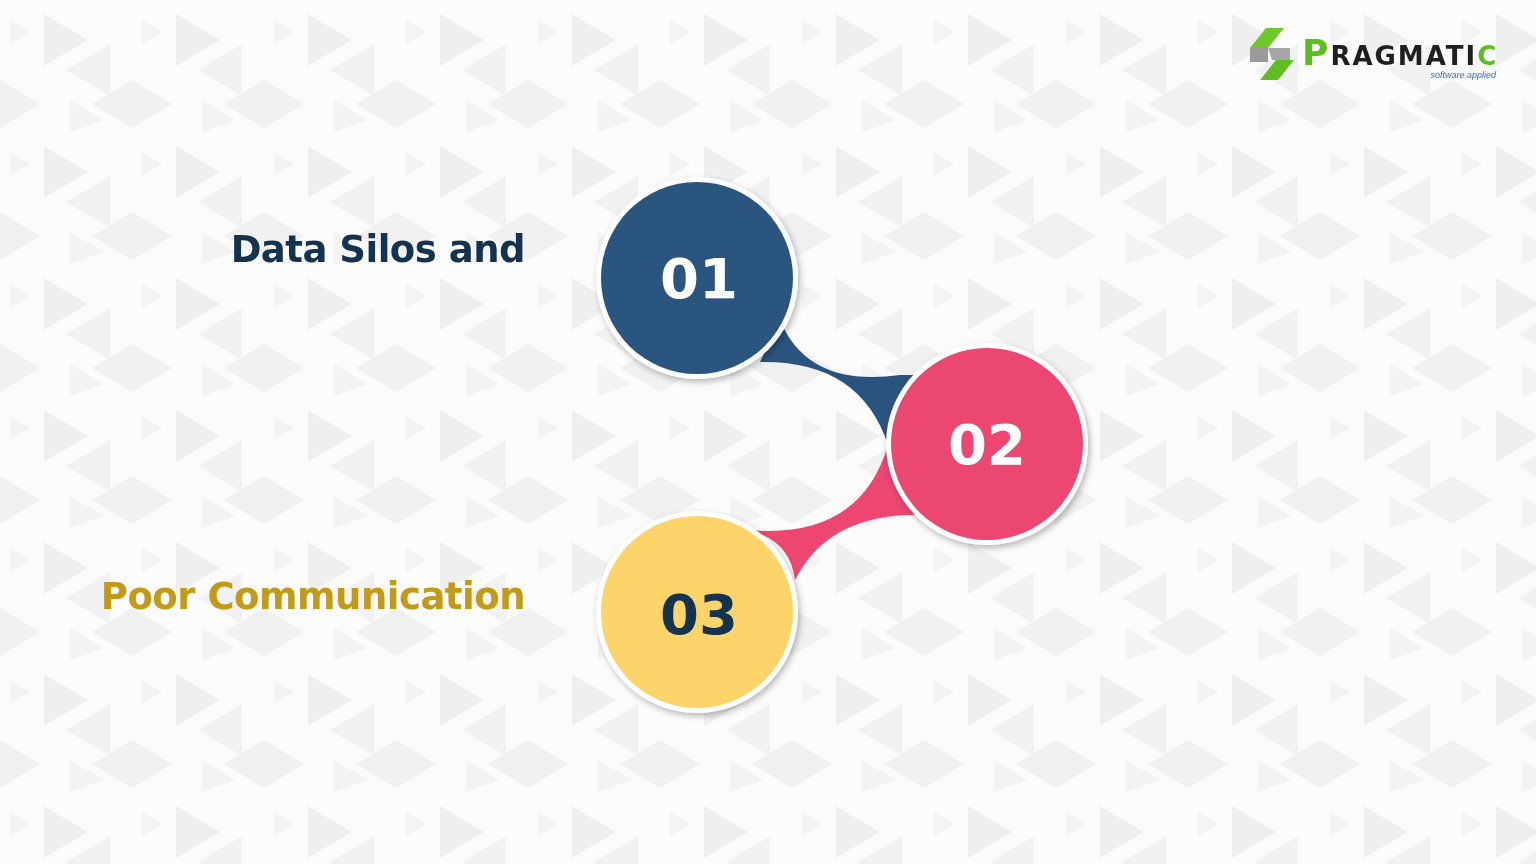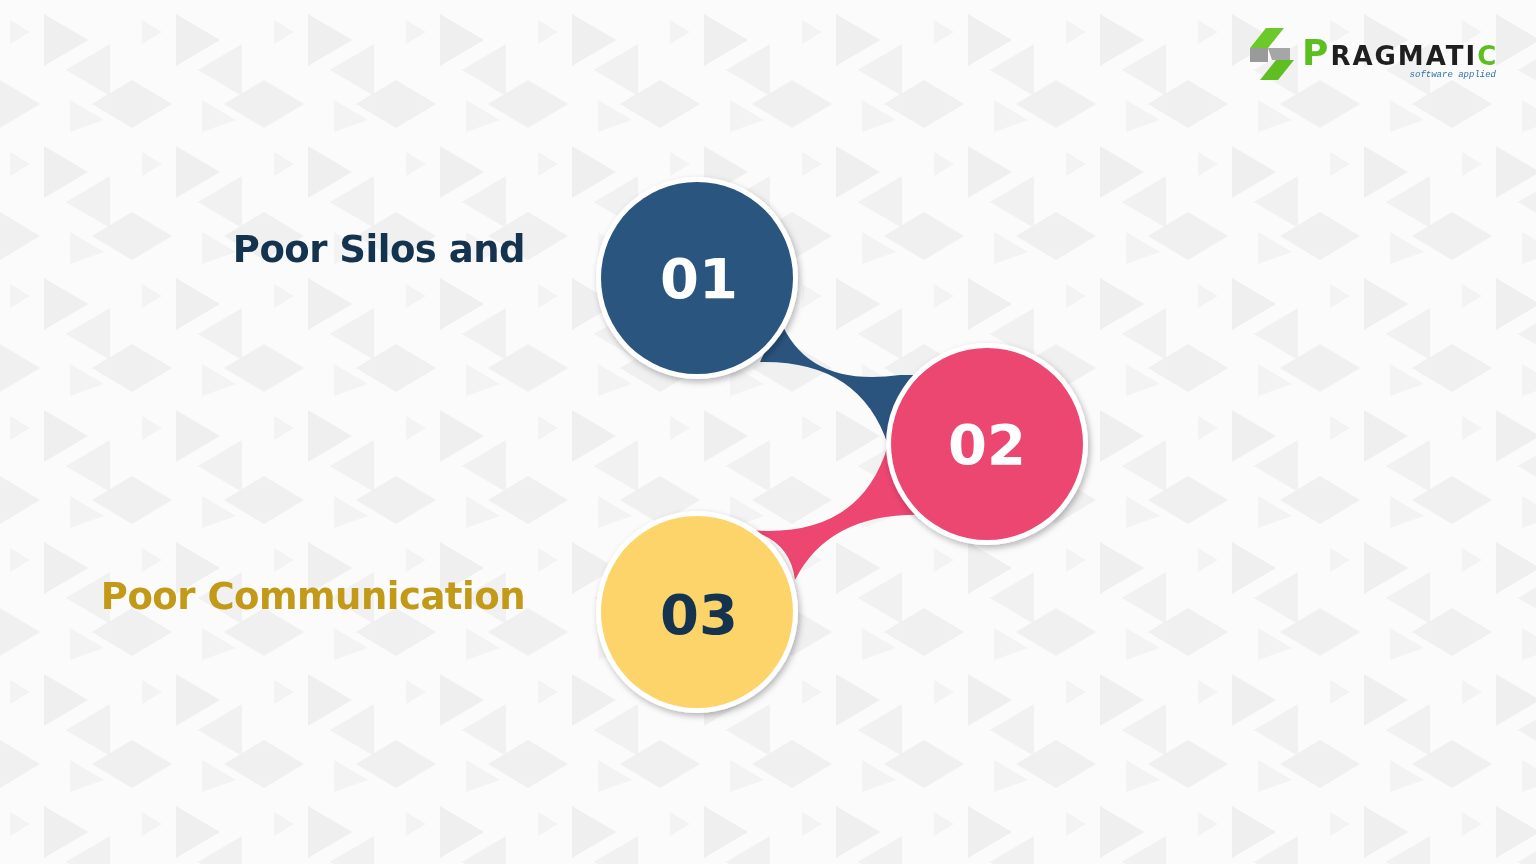--- a/index.html
+++ b/index.html
@@ -27,7 +27,7 @@
   .logo-word .last { color: #5cbf1f; }
   .logo-tag {
     position: absolute; right: 8px; top: 46px; font-size: 9px; color: #2e6fb0;
-    font-style: italic; font-family: Liberation Mono, monospace;
+    font-style: italic; font-family: Liberation Sans, sans-serif;
   }
   .num {
     font-family: "DejaVu Sans", sans-serif; font-weight: bold; font-size: 56px;

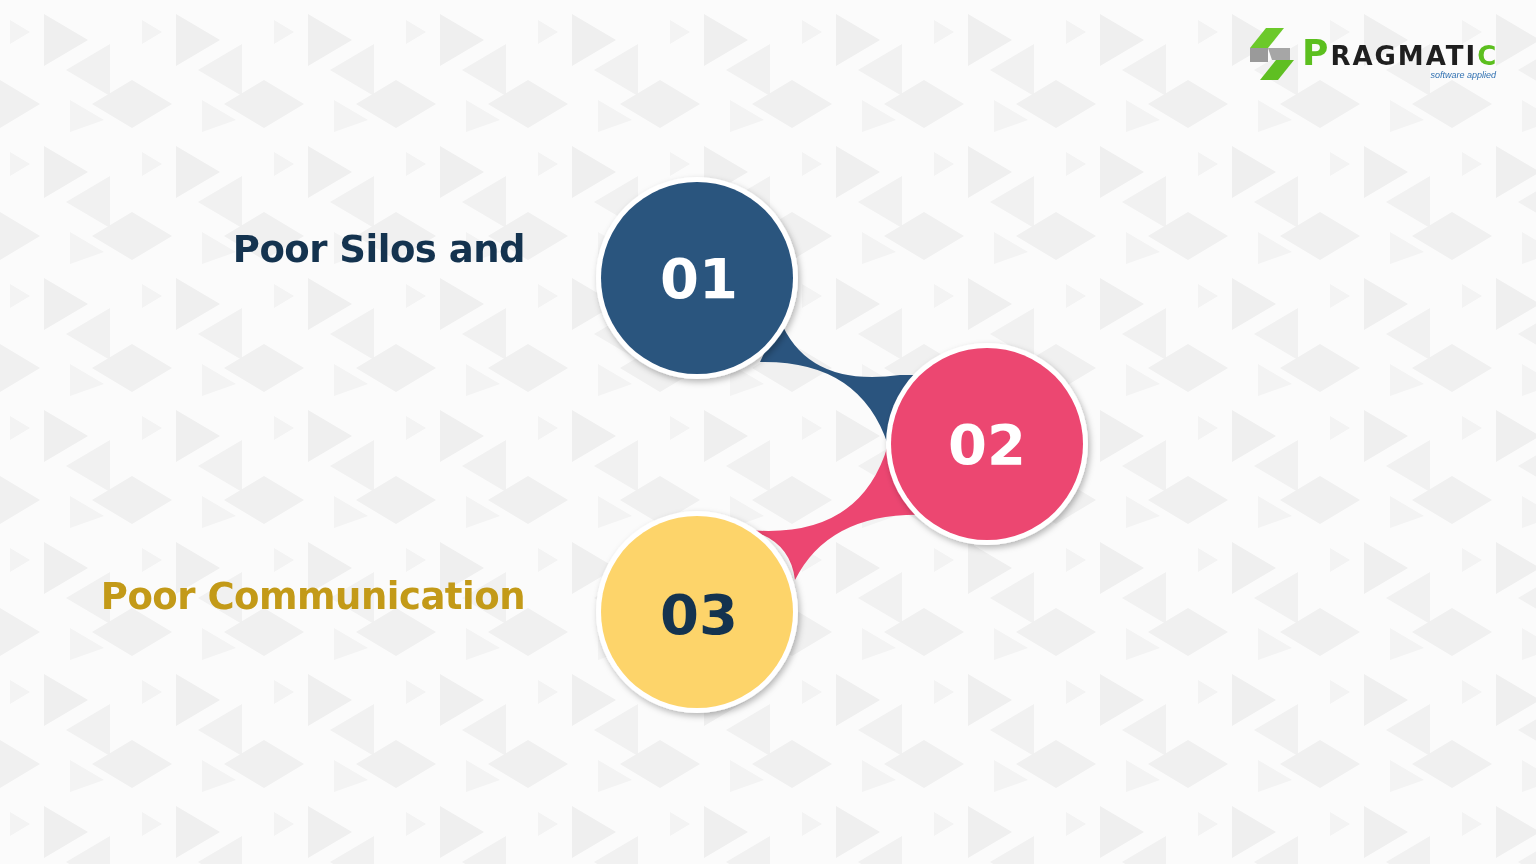--- a/index.html
+++ b/index.html
@@ -103,7 +103,7 @@
 </svg>
 
 <div class="label right-align" style="right:1011px; top:221px; color:#14334f;">
-  <span class="line">Poor Silos and</span>
+  <span class="line">Data Silos and</span>
 </div>
 
 <div class="label left-align" style="left:1144px; top:386px; color:#e8466f;">

